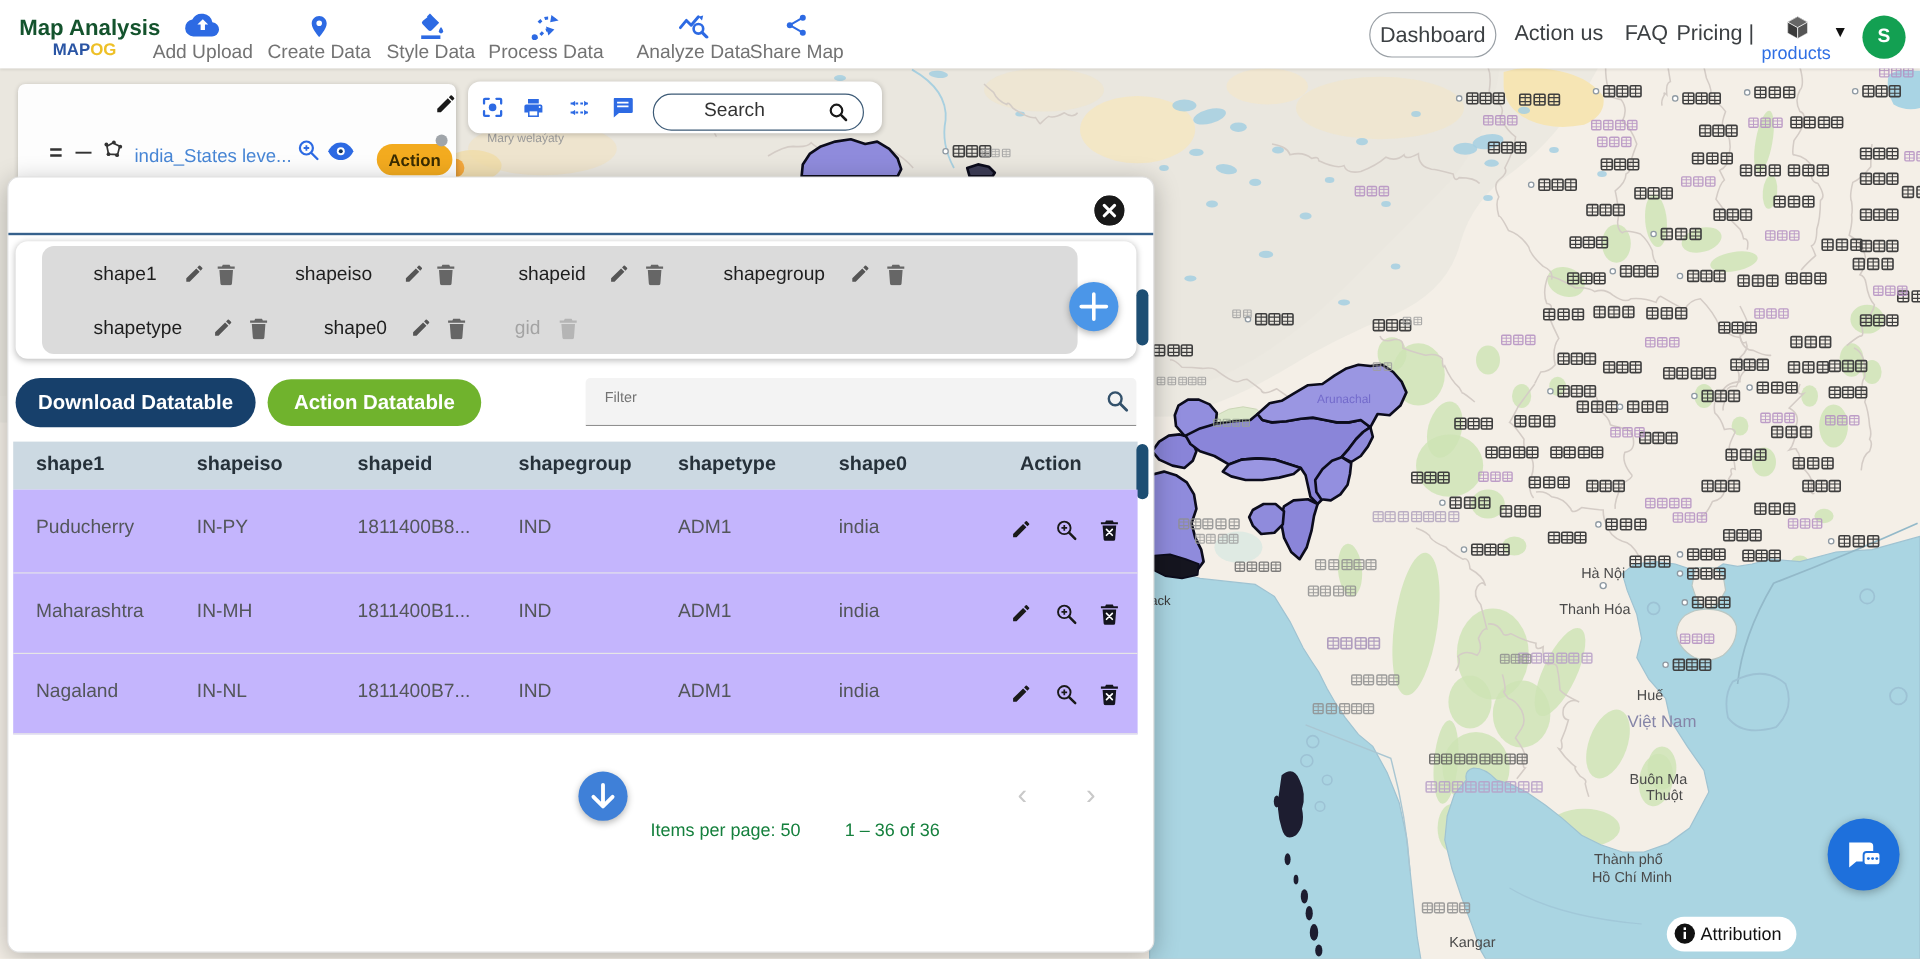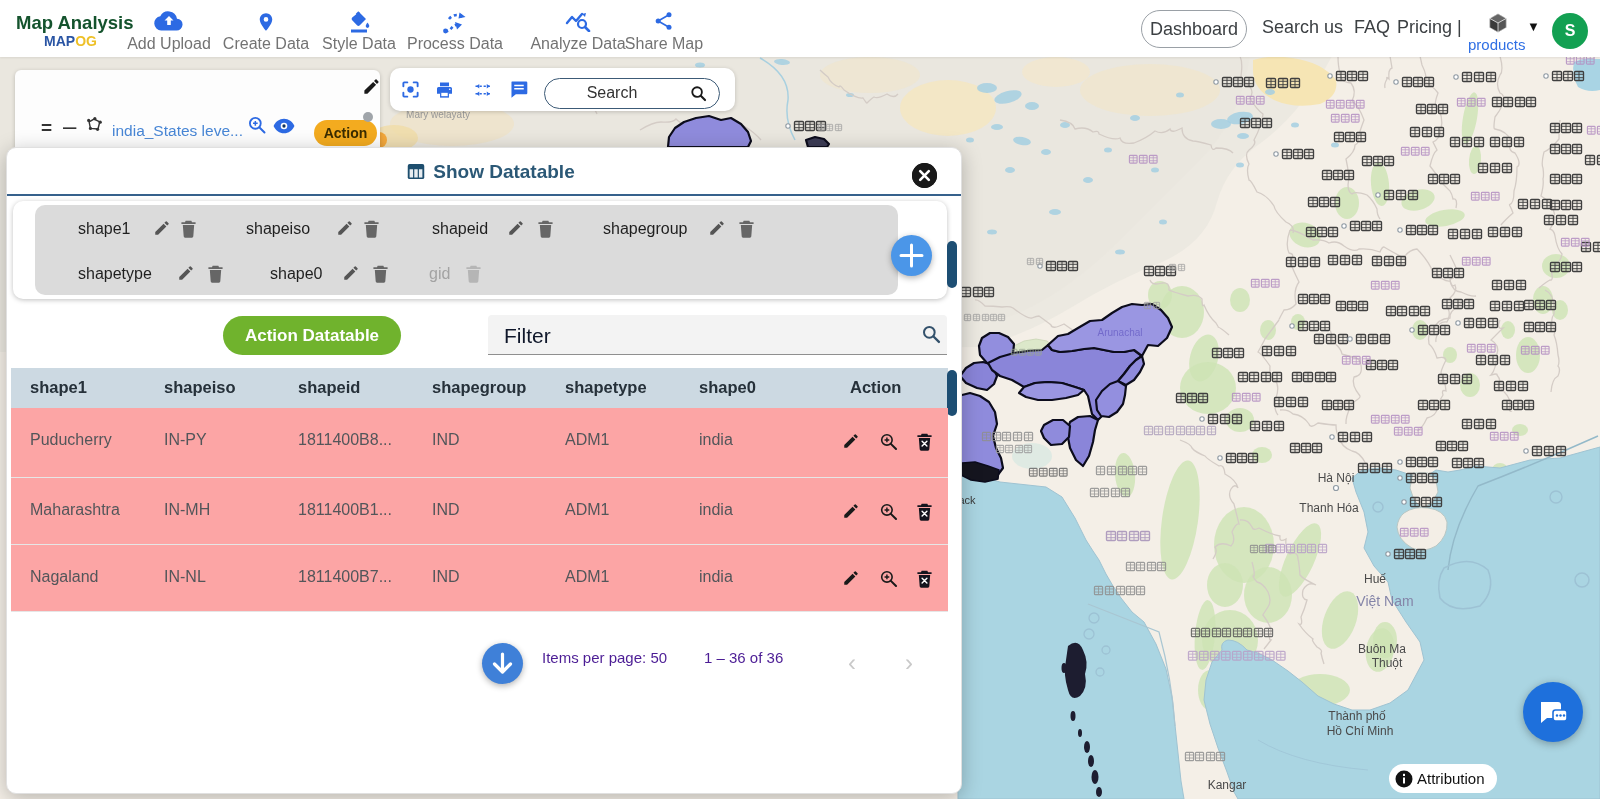--- a/index.html
+++ b/index.html
@@ -695,7 +695,7 @@
       <div class="lbl">Share Map</div>
     </div>
     <div class="abs pill-dash">Dashboard</div>
-    <div class="abs ntxt" style="left:1262px">Search us</div>
+    <div class="abs ntxt" style="left:1262px">Action us</div>
     <div class="abs ntxt" style="left:1354px">FAQ</div>
     <div class="abs ntxt" style="left:1397px">Pricing |</div>
     <div class="abs" style="left:1487px;top:12px"><svg width="22" height="22" viewBox="0 0 24 24">

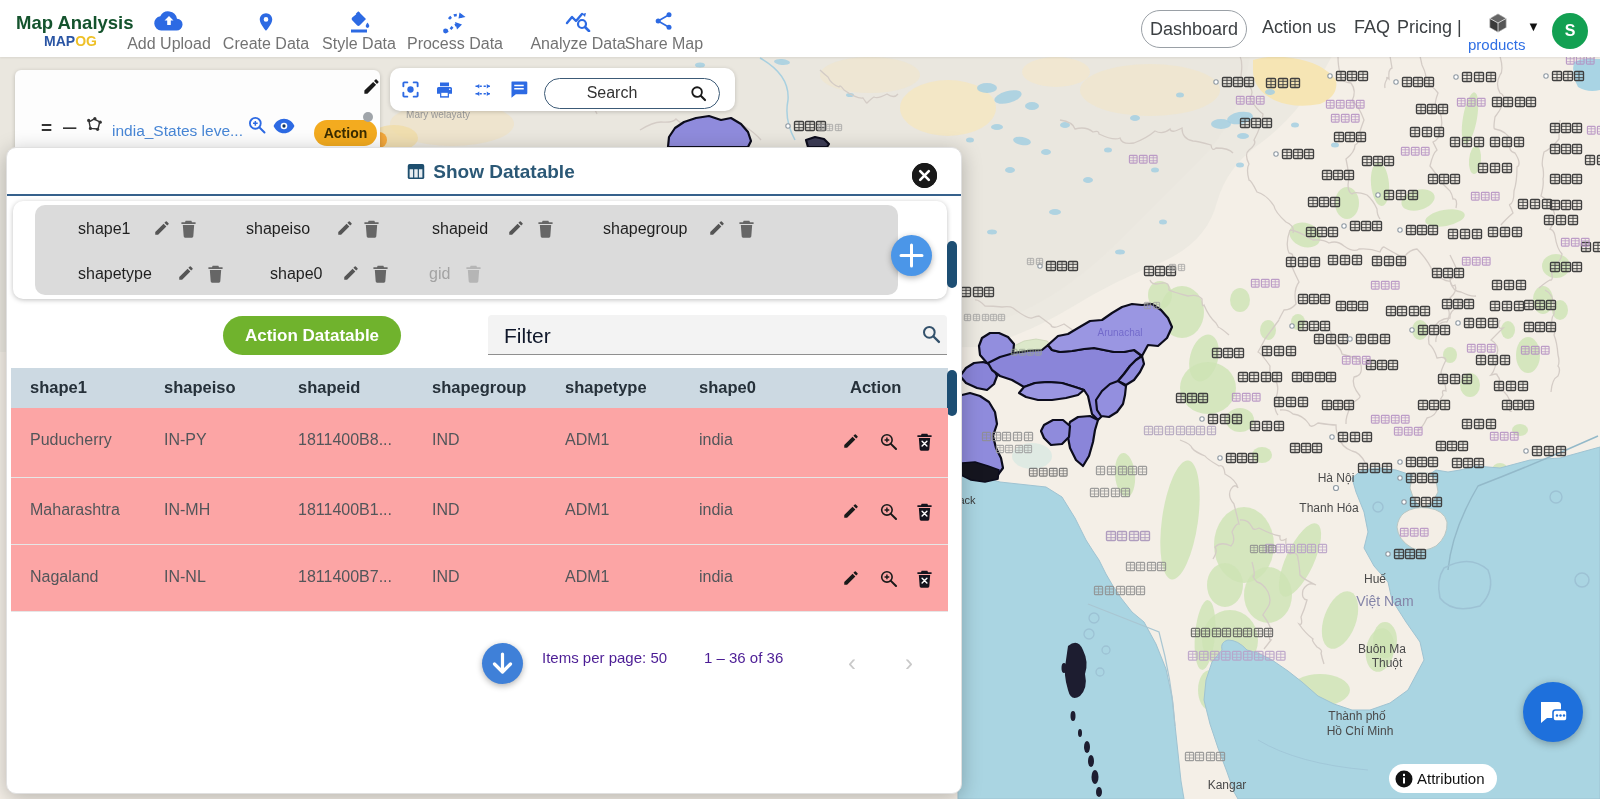--- a/index.html
+++ b/index.html
@@ -766,13 +766,6 @@
     </div>
   </div>
 <div class="abs modal">
-    <div class="abs mtitle"><svg width="18" height="17" viewBox="0 0 24 22">
-        <rect x="1" y="1" width="22" height="20" rx="2.5" fill="#1d4e6e"></rect>
-        <rect x="3.5" y="8" width="4.6" height="11" fill="#fff" opacity=".9"></rect>
-        <rect x="9.7" y="8" width="4.6" height="11" fill="#fff" opacity=".9"></rect>
-        <rect x="15.9" y="8" width="4.6" height="11" fill="#fff" opacity=".9"></rect>
-        <rect x="3.5" y="8.8" width="17" height="9.4" fill="none"></rect>
-      </svg>Show Datatable</div>
     <div class="abs mclose"><svg width="25" height="25" viewBox="0 0 25 25">
         <circle cx="12.5" cy="12.5" r="12.5" fill="#191919"></circle>
         <path d="M8.2 8.2l8.6 8.6M16.8 8.2l-8.6 8.6" stroke="#fff" stroke-width="2.6" stroke-linecap="round"></path>

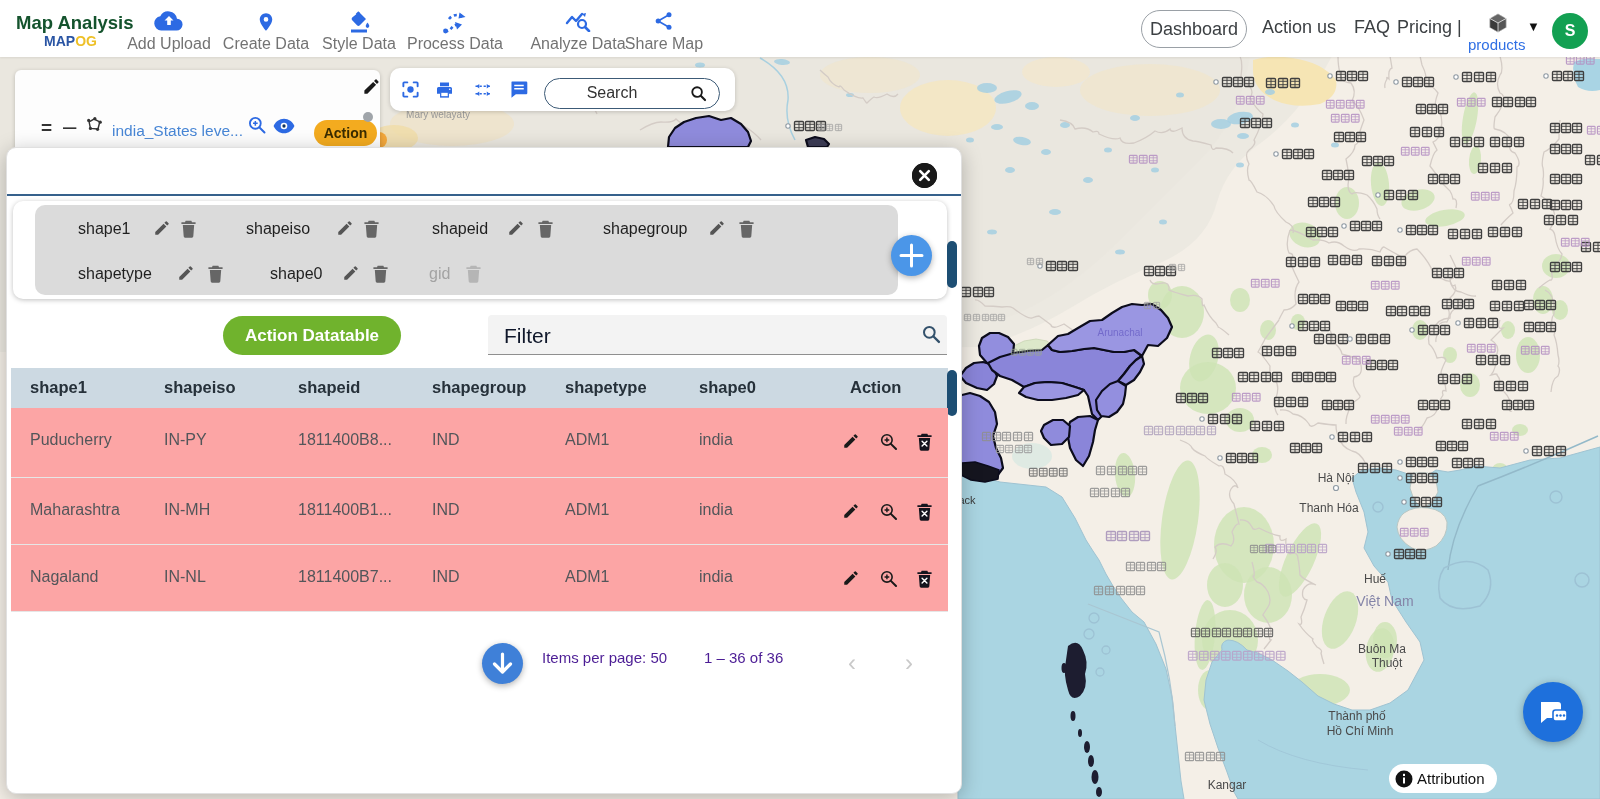--- a/index.html
+++ b/index.html
@@ -831,6 +831,7 @@
         </svg></div>
     </div>
     <div class="sbar" style="left:940px;top:93px;height:47px"></div>
+    <div class="abs btn-dl">Download Datatable</div>
     <div class="abs btn-ul">Action Datatable</div>
     <div class="abs filter">
       <span>Filter</span>

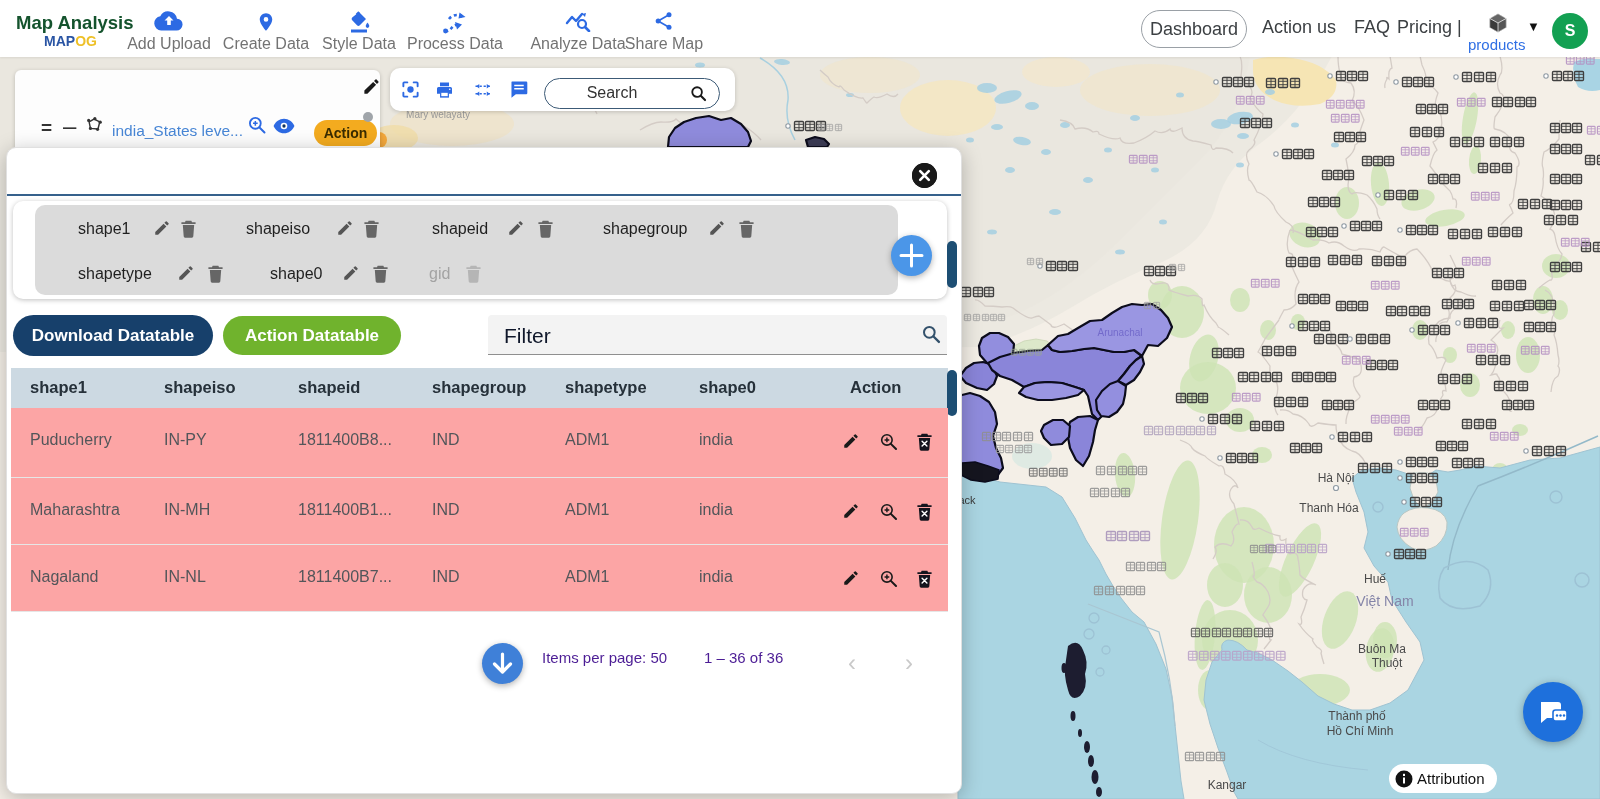--- a/index.html
+++ b/index.html
@@ -36,7 +36,7 @@
 .btn-dl{left:6px;top:167px;width:200px;height:41px;background:#17406b;border-radius:21px;color:#fff;font-size:17px;font-weight:bold;text-align:center;line-height:41px}
 .btn-ul{left:216px;top:168px;width:178px;height:39px;background:#70b32d;border-radius:20px;color:#fff;font-size:17px;font-weight:bold;text-align:center;line-height:39px}
 .filter{left:481px;top:167px;width:459px;height:40px;background:#f3f3f3;border-radius:4px 4px 0 0;border-bottom:1px solid #8f8f8f}
-.filter span{position:absolute;left:16px;top:9px;font-size:21px;color:#0f172a}
+.filter span{position:absolute;left:16px;top:9px;font-size:12px;color:#737373}
 .thead{left:4px;top:220px;width:937px;height:40px;background:#ccd9e2}
 .th{position:absolute;top:10px;font-size:16.5px;font-weight:bold;color:#26313a}
 .trow{position:absolute;left:4px;width:937px;height:70px;border-bottom:1px solid #e6e6e6;background:#fca5a5}

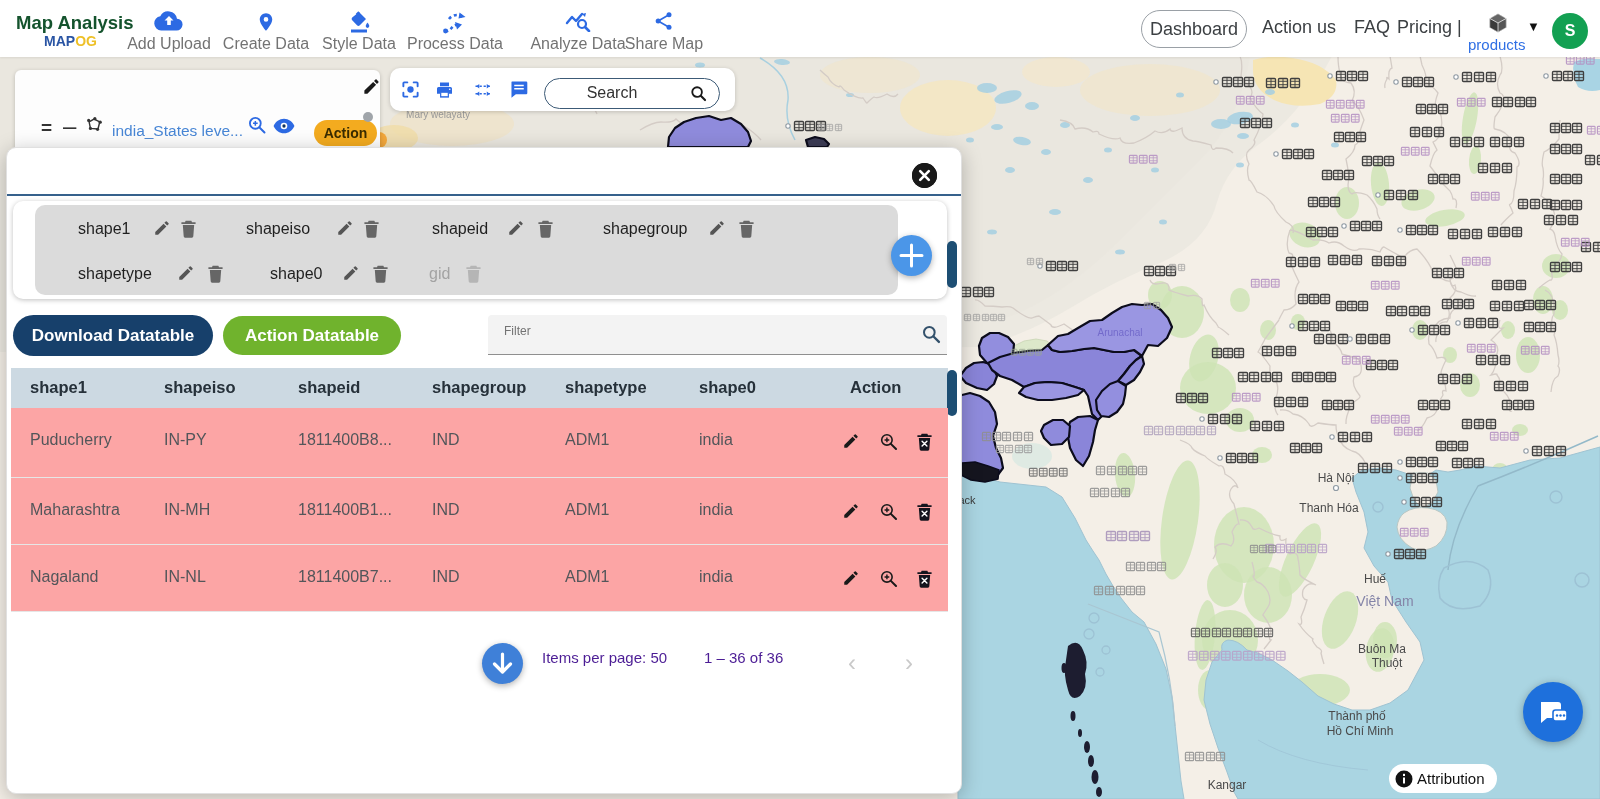--- a/index.html
+++ b/index.html
@@ -39,7 +39,7 @@
 .filter span{position:absolute;left:16px;top:9px;font-size:12px;color:#737373}
 .thead{left:4px;top:220px;width:937px;height:40px;background:#ccd9e2}
 .th{position:absolute;top:10px;font-size:16.5px;font-weight:bold;color:#26313a}
-.trow{position:absolute;left:4px;width:937px;height:70px;border-bottom:1px solid #e6e6e6;background:#fca5a5}
+.trow{position:absolute;left:4px;width:937px;height:70px;border-bottom:1px solid #e6e6e6;background:#c4b5fd}
 .td{position:absolute;top:23px;font-size:16px;color:#53565a}
 .ticons{position:absolute;top:24px}
 .pagefab{left:475px;top:495px;width:41px;height:41px;border-radius:50%;background:#3f80d8;box-shadow:0 2px 6px rgba(0,0,0,.3)}

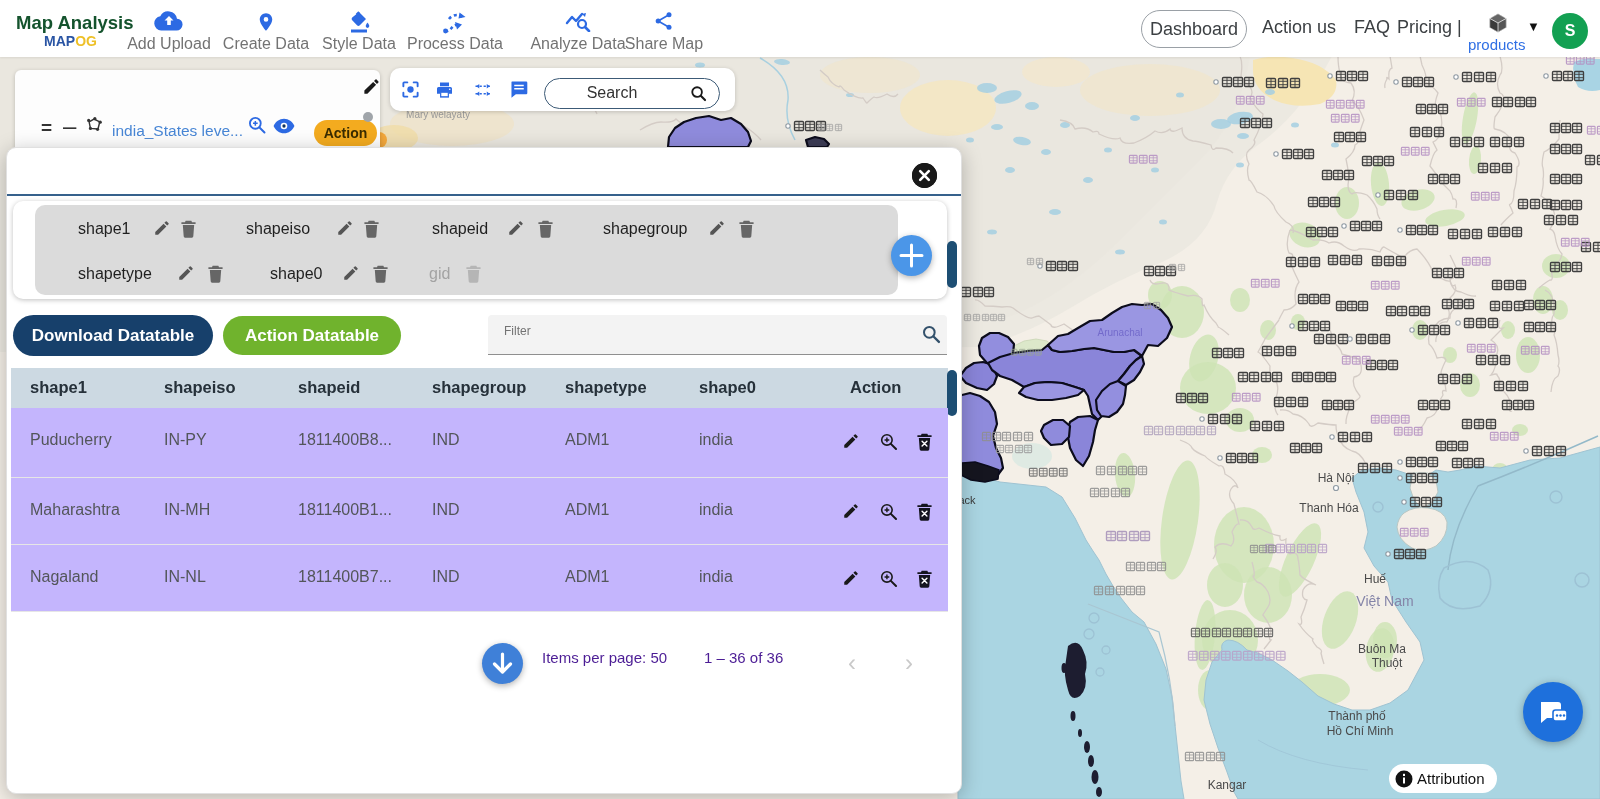--- a/index.html
+++ b/index.html
@@ -43,7 +43,7 @@
 .td{position:absolute;top:23px;font-size:16px;color:#53565a}
 .ticons{position:absolute;top:24px}
 .pagefab{left:475px;top:495px;width:41px;height:41px;border-radius:50%;background:#3f80d8;box-shadow:0 2px 6px rgba(0,0,0,.3)}
-.ptext{position:absolute;top:501px;font-size:15px;color:#4c1d95}
+.ptext{position:absolute;top:536px;font-size:15px;color:#15803d}
 .chev{position:absolute;top:501px;font-size:24px;color:#c9c9c9}
 .chatfab{left:1523px;top:682px;width:60px;height:60px;border-radius:50%;background:#1e70dc;box-shadow:0 2px 8px rgba(0,0,0,.3);z-index:15}
 .attrib{left:1389px;top:764px;height:29px;background:#fff;border-radius:15px;padding:0 12px 0 6px;font-size:15px;color:#111;line-height:29px;z-index:15}

